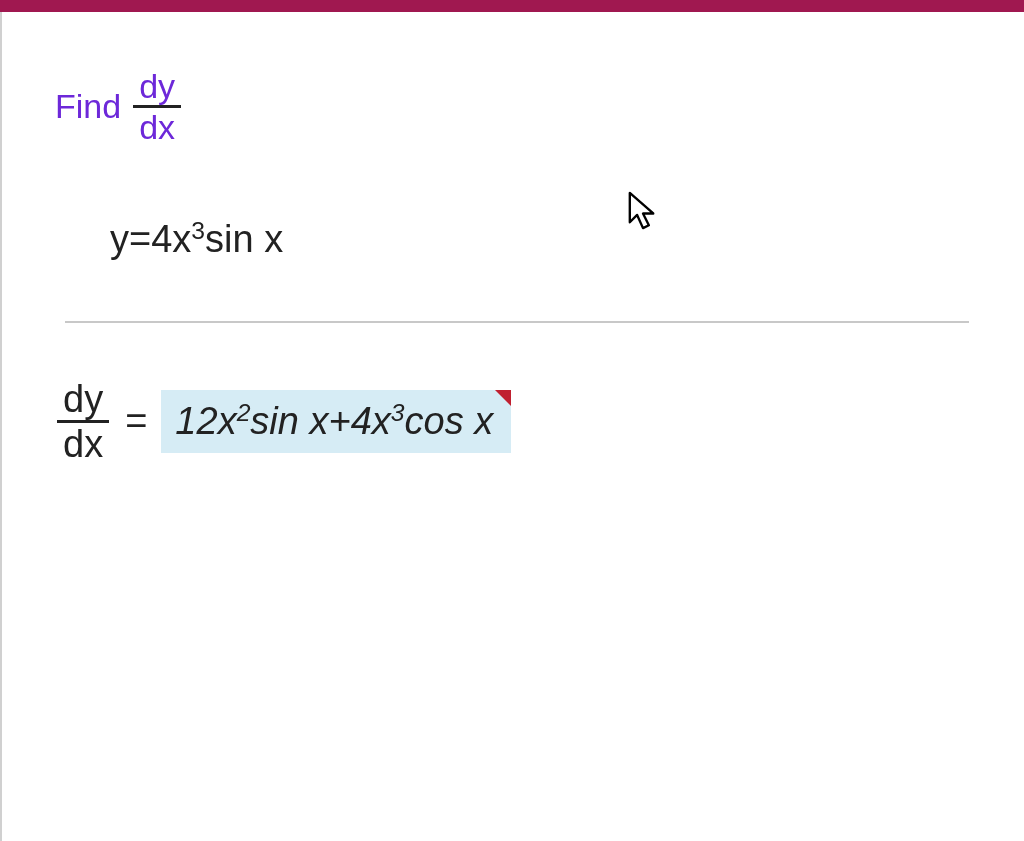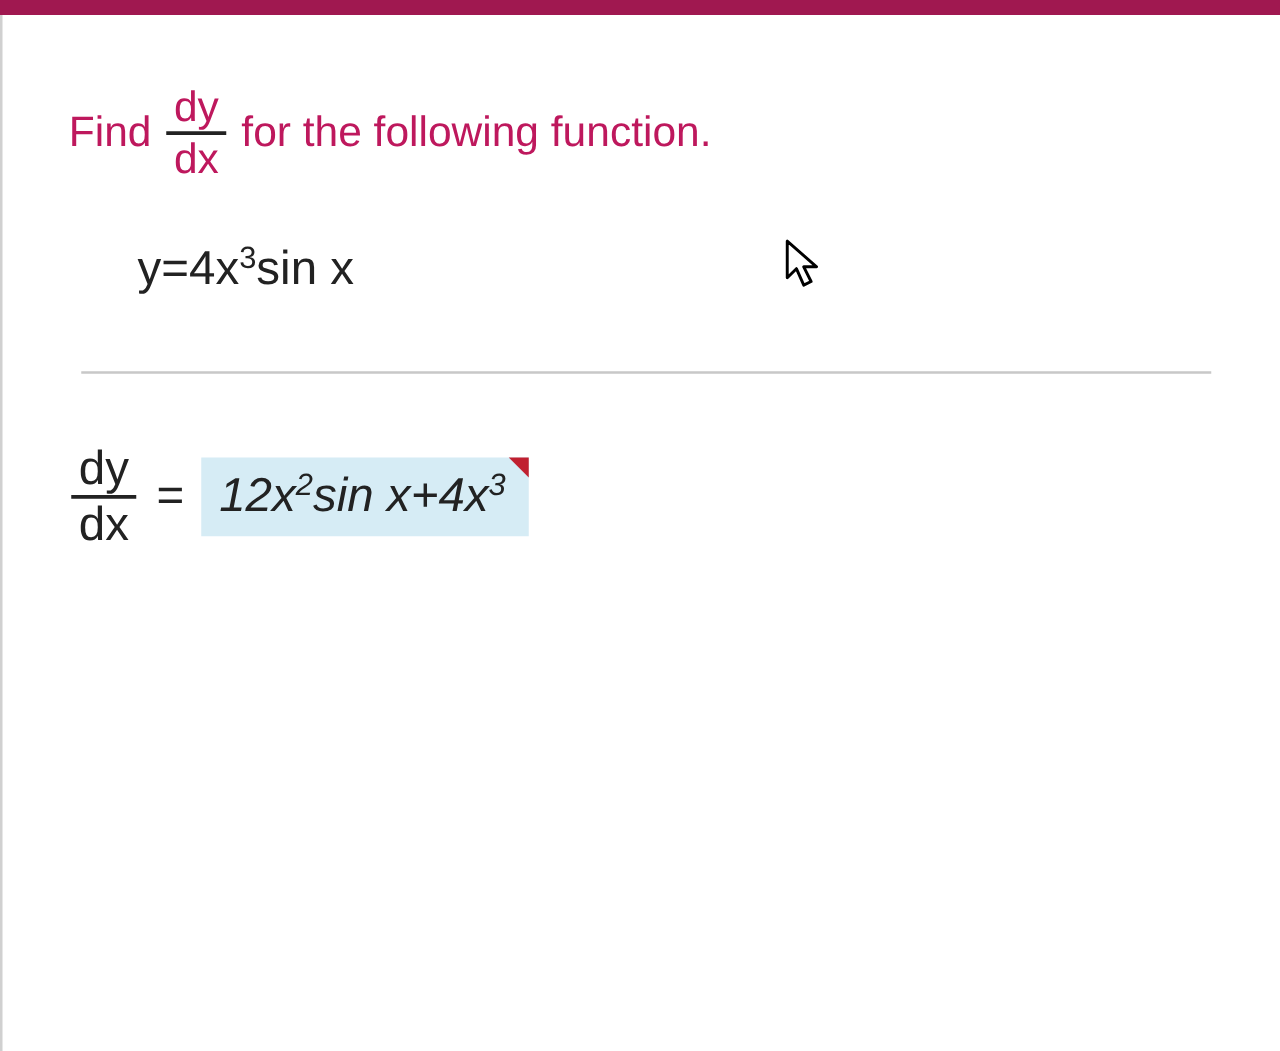--- a/index.html
+++ b/index.html
@@ -32,11 +32,11 @@
     }
     .prompt-line {
       font-size: 34px;
-      color: #be185d;
+      color: #6d28d9;
       display: flex;
       align-items: center;
       flex-wrap: nowrap;
-      margin-bottom: 48px;
+      margin-bottom: 72px;
     }
     .prompt-find {
       margin-right: 12px;

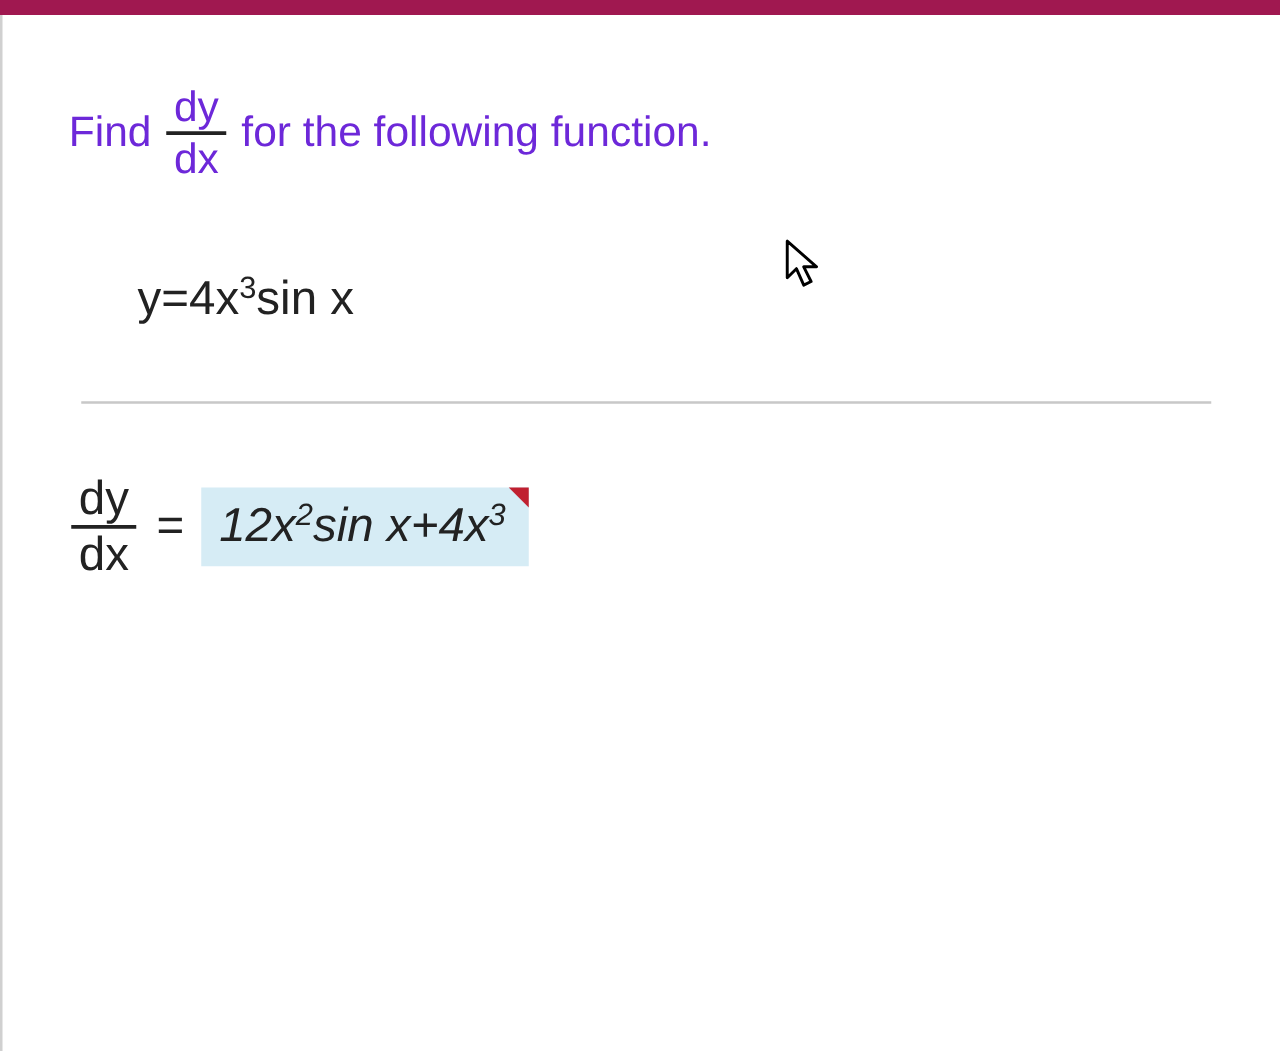--- a/index.html
+++ b/index.html
@@ -134,7 +134,6 @@
       <span class="bar"></span>
       <span class="den">dx</span>
     </span>
-    <span class="prompt-rest">for the following function.</span>
   </div>
 
   <div class="equation-line">

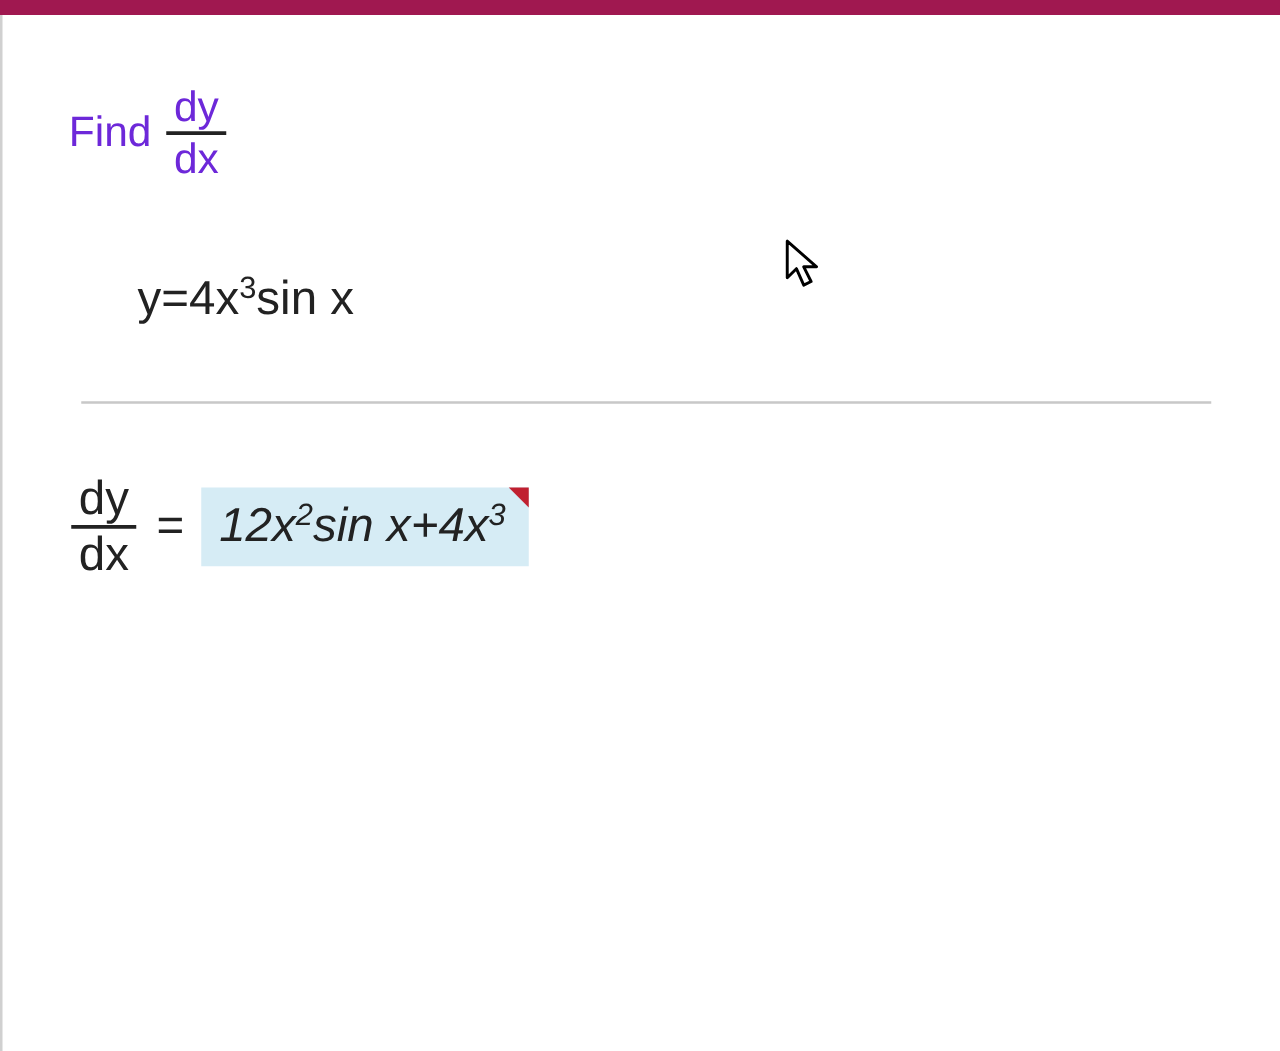--- a/index.html
+++ b/index.html
@@ -163,6 +163,7 @@
       <span class="mnum">4</span>
       <span>x</span>
       <span class="sup">3</span>
+      <span> cos  x</span>
       <span class="corner"></span>
     </span>
   </div>

